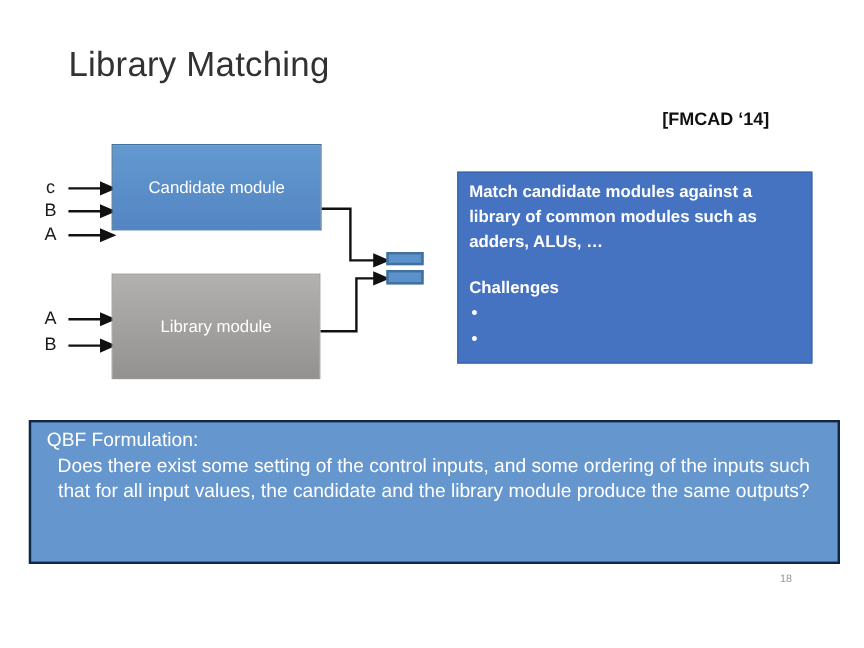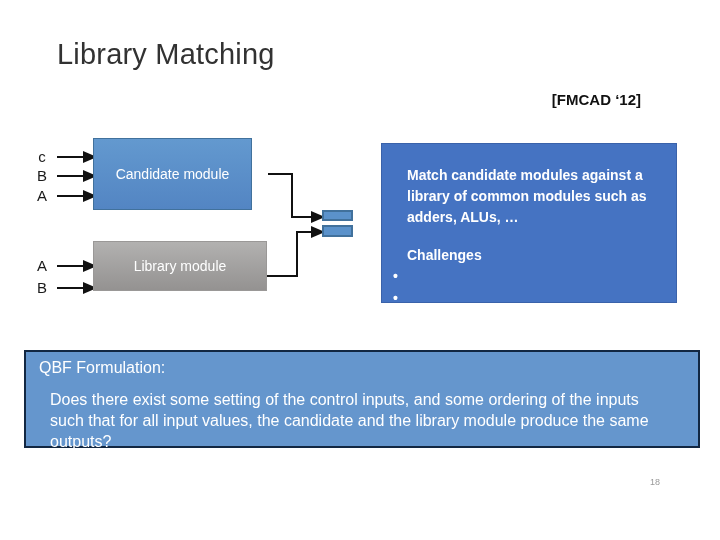--- a/index.html
+++ b/index.html
@@ -69,7 +69,7 @@
 
   <h1 class="title">Library Matching</h1>
 
-  <div class="citation">[FMCAD ‘12]</div>
+  <div class="citation">[FMCAD ‘14]</div>
 
   <svg class="connectors" viewBox="0 0 720 540" xmlns="http://www.w3.org/2000/svg">
     <defs>

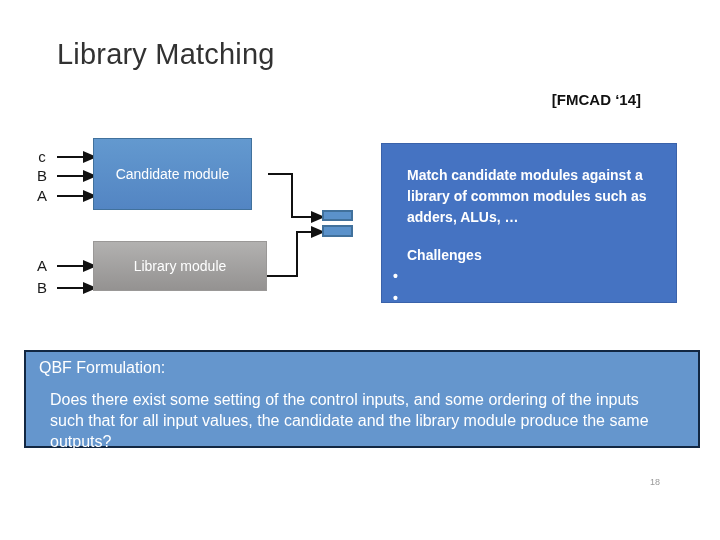--- a/index.html
+++ b/index.html
@@ -25,7 +25,7 @@
     color:#ffffff;font-size:14px;text-align:center;
   }
   .candidate-box{
-    left:93px;top:138px;width:159px;height:72px;
+    left:93px;top:120px;width:175px;height:72px;
     background:linear-gradient(180deg,#6399cf 0%,#5385c3 100%);
     border:1.5px solid #41719c;box-sizing:border-box;
   }

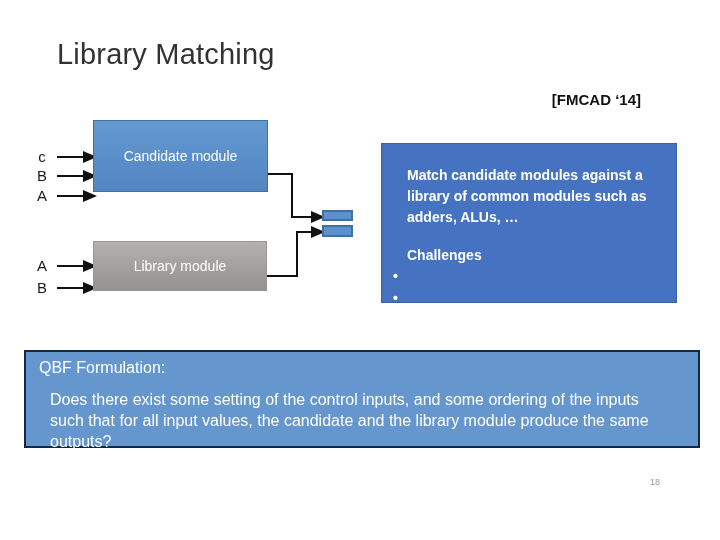--- a/index.html
+++ b/index.html
@@ -46,7 +46,7 @@
     color:#ffffff;font-size:14px;font-weight:700;line-height:21px;
     padding:5px 8px 0 9px;
   }
-  .info-panel .match-text{margin:16px;}
+  .info-panel .match-text{margin:0;}
   .info-panel .challenges-title{margin-top:17px;margin-left:16px;}
   .bullet-row{display:flex;line-height:21.5px;}
   .bullet-row .bullet{width:27px;flex:0 0 27px;text-align:left;padding-left:2px;box-sizing:border-box;}

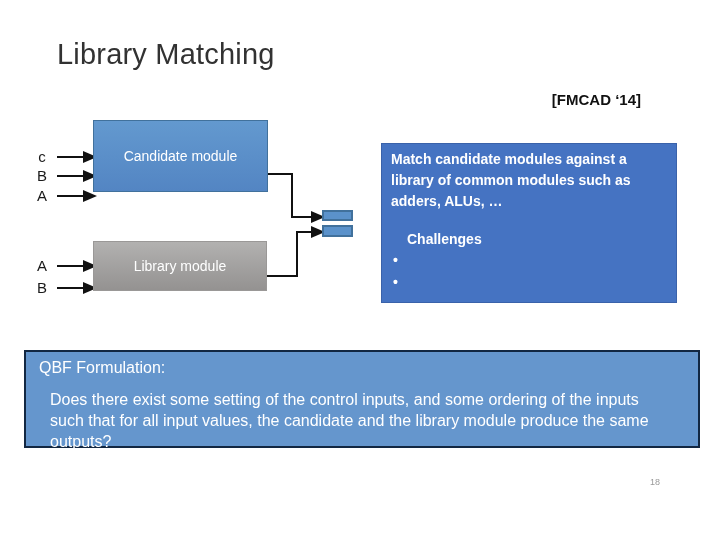--- a/index.html
+++ b/index.html
@@ -47,7 +47,7 @@
     padding:5px 8px 0 9px;
   }
   .info-panel .match-text{margin:0;}
-  .info-panel .challenges-title{margin-top:17px;margin-left:16px;}
+  .info-panel .challenges-title{margin-top:17px;}
   .bullet-row{display:flex;line-height:21.5px;}
   .bullet-row .bullet{width:27px;flex:0 0 27px;text-align:left;padding-left:2px;box-sizing:border-box;}
   .qbf-panel{

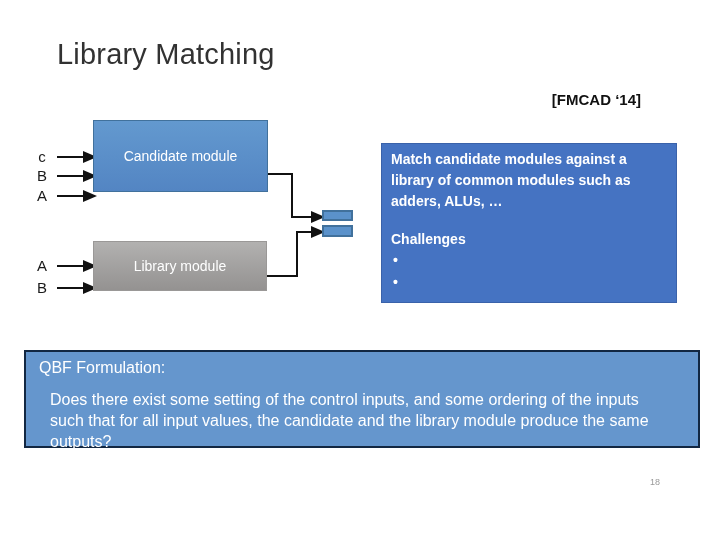--- a/index.html
+++ b/index.html
@@ -30,7 +30,7 @@
     border:1.5px solid #41719c;box-sizing:border-box;
   }
   .library-box{
-    left:93px;top:241px;width:174px;height:50px;
+    left:93px;top:228px;width:174px;height:88px;
     background:linear-gradient(180deg,#b2b1b0 0%,#949291 100%);
     border:1px solid #9a9897;box-sizing:border-box;
   }

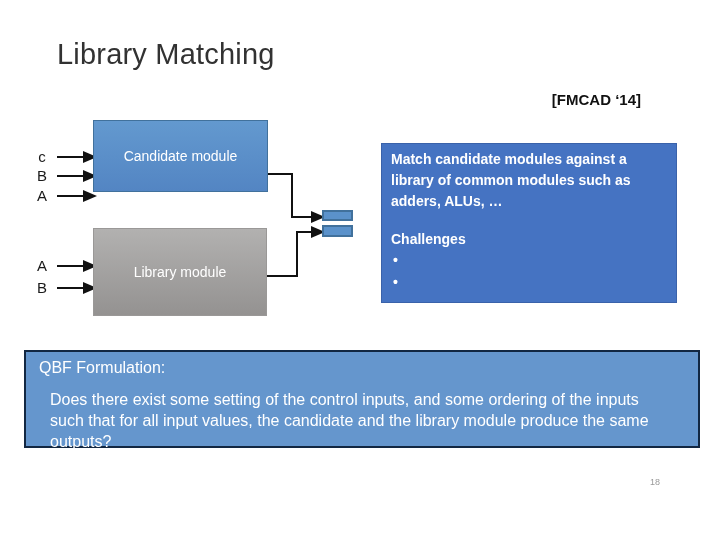--- a/index.html
+++ b/index.html
@@ -51,7 +51,7 @@
   .bullet-row{display:flex;line-height:21.5px;}
   .bullet-row .bullet{width:27px;flex:0 0 27px;text-align:left;padding-left:2px;box-sizing:border-box;}
   .qbf-panel{
-    position:absolute;left:24px;top:350px;width:676px;height:98px;box-sizing:border-box;
+    position:absolute;left:24px;top:350px;width:676px;height:120px;box-sizing:border-box;
     background:#6596cd;border:2.5px solid #122742;
     color:#ffffff;font-size:16px;line-height:21px;
     padding:5px 14px 0 13px;

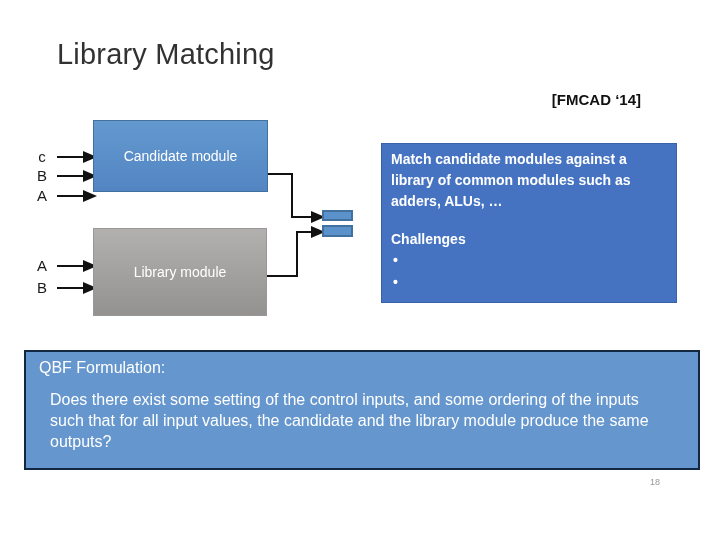--- a/index.html
+++ b/index.html
@@ -56,7 +56,7 @@
     color:#ffffff;font-size:16px;line-height:21px;
     padding:5px 14px 0 13px;
   }
-  .qbf-panel .qbf-body{margin:11px;}
+  .qbf-panel .qbf-body{margin:0;text-align:center;}
   .page-number{
     position:absolute;right:60px;top:477px;
     font-size:9px;color:#999999;

